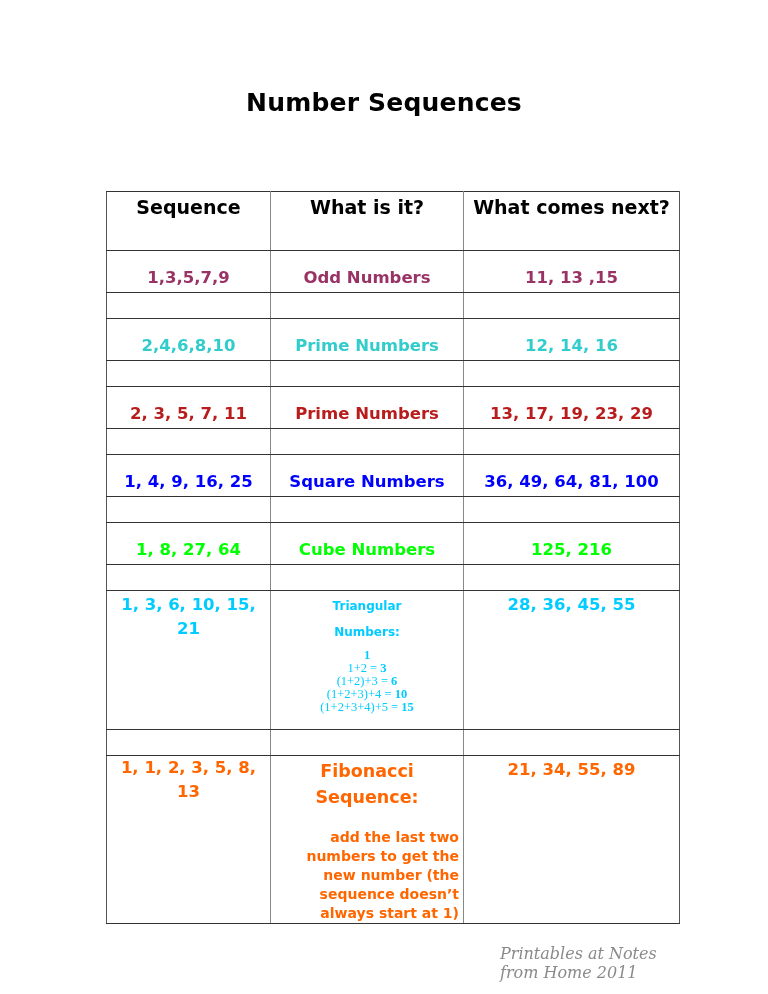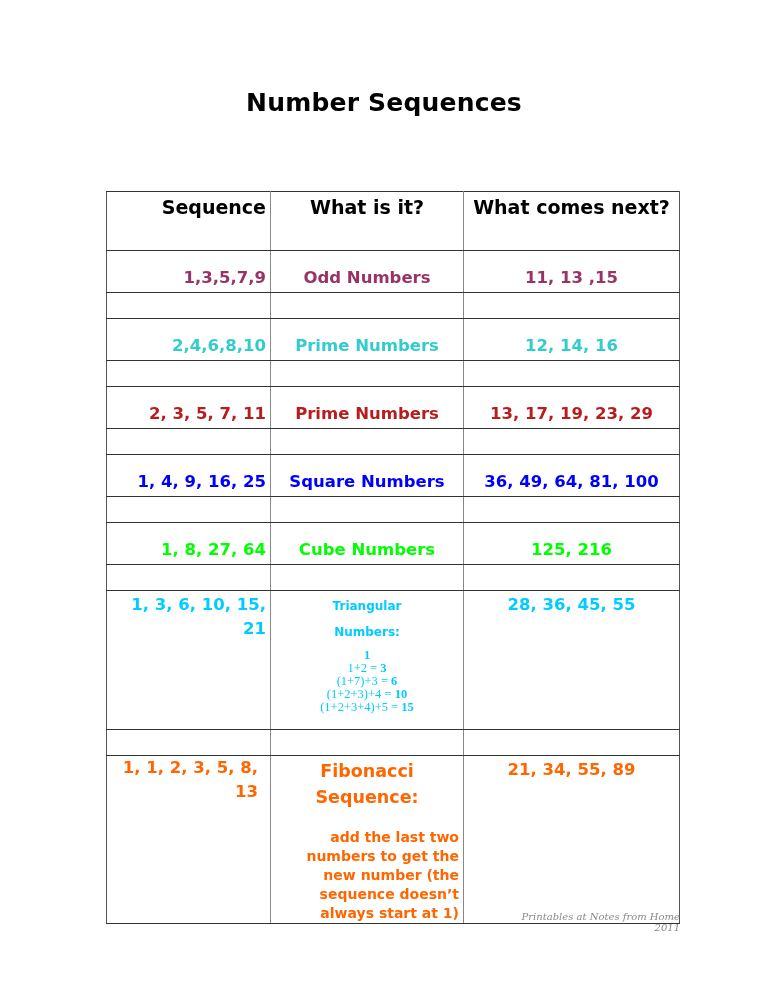--- a/index.html
+++ b/index.html
@@ -7,7 +7,7 @@
   .title { position:absolute; left:0; width:768px; top:88px; text-align:center; font-size:25px; font-weight:bold; color:#000; font-family:"DejaVu Sans", sans-serif; letter-spacing:0.2px; }
   table.seq { position:absolute; left:106px; top:191px; width:573px; border-collapse:collapse; table-layout:fixed; }
   table.seq td { border-left:1px solid #888; border-right:1px solid #888; border-top:1.5px solid #333; border-bottom:1.5px solid #333; text-align:center; vertical-align:top; padding:0 4px; font-family:"DejaVu Sans", sans-serif; font-weight:bold; font-size:16.5px; line-height:24px; }
-  table.seq td:first-child { border-left:1.5px solid #555;text-align:right; }
+  table.seq td:first-child { border-left:1.5px solid #555; }
   table.seq td:last-child { border-right:1.5px solid #555; }
   tr.head td { height:56px; font-size:19px; line-height:27px; padding-top:2px; color:#000; }
   tr.data td { height:26px; padding-top:15px; }

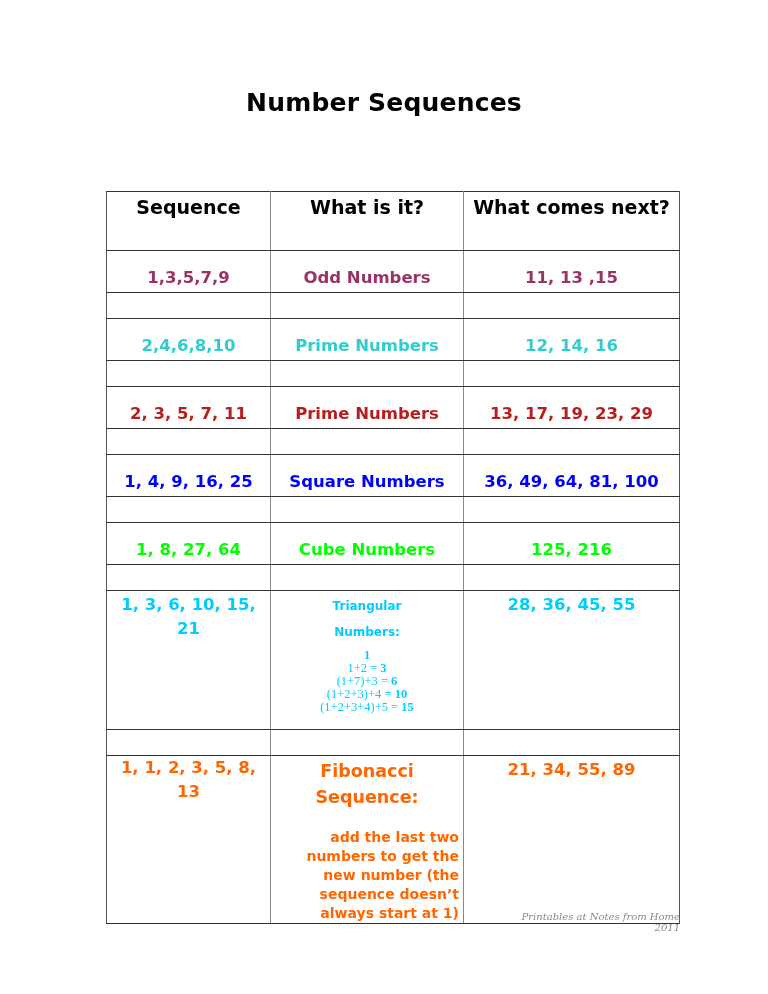--- a/index.html
+++ b/index.html
@@ -98,7 +98,7 @@
       <span style="display:block;font-size:12px;line-height:26px;padding:0 30px;">Triangular Numbers:</span>
       <span class="note-serif" style="margin-top:4px"><span></span><b>1</b></span>
       <span class="note-serif"><span>1+2 = </span><b>3</b></span>
-      <span class="note-serif"><span>(1+7)+3 = </span><b>6</b></span>
+      <span class="note-serif"><span>(1+2)+3 = </span><b>6</b></span>
       <span class="note-serif"><span>(1+2+3)+4 = </span><b>10</b></span>
       <span class="note-serif"><span>(1+2+3+4)+5 = </span><b>15</b></span>
     </td>

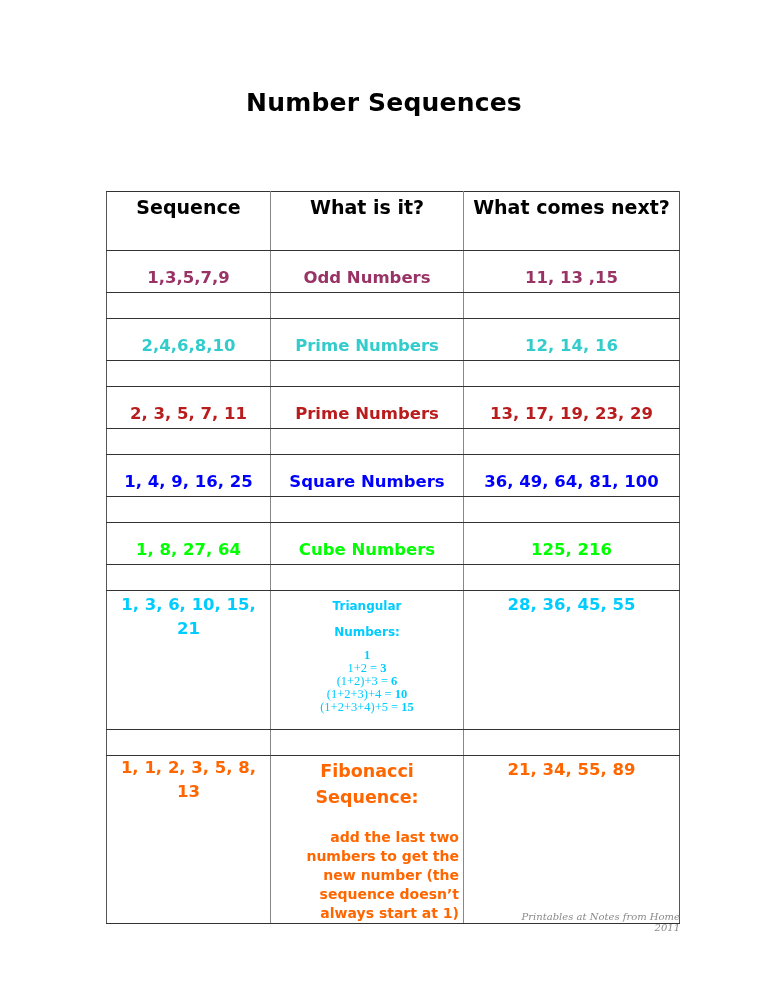--- a/index.html
+++ b/index.html
@@ -17,7 +17,7 @@
   .note-serif { font-family:"Liberation Serif", serif; font-weight:normal; font-size:12.5px; line-height:13px; display:block; }
   .note-serif b { font-weight:bold; }
   .note-sans { font-size:14px; line-height:19px; display:block; margin-top:18px;text-align:right; }
-  .footer { position:absolute; left:500px; top:911px; width:180px; text-align:right; font-family:"DejaVu Serif", serif; font-style:italic; font-size:10px; color:#8a8a8a; }
+  .footer { position:absolute; left:500px; top:944px; width:180px; text-align:left; font-family:"DejaVu Serif", serif; font-style:italic; font-size:16px; color:#8a8a8a; }
 </style>
 </head>
 <body>

